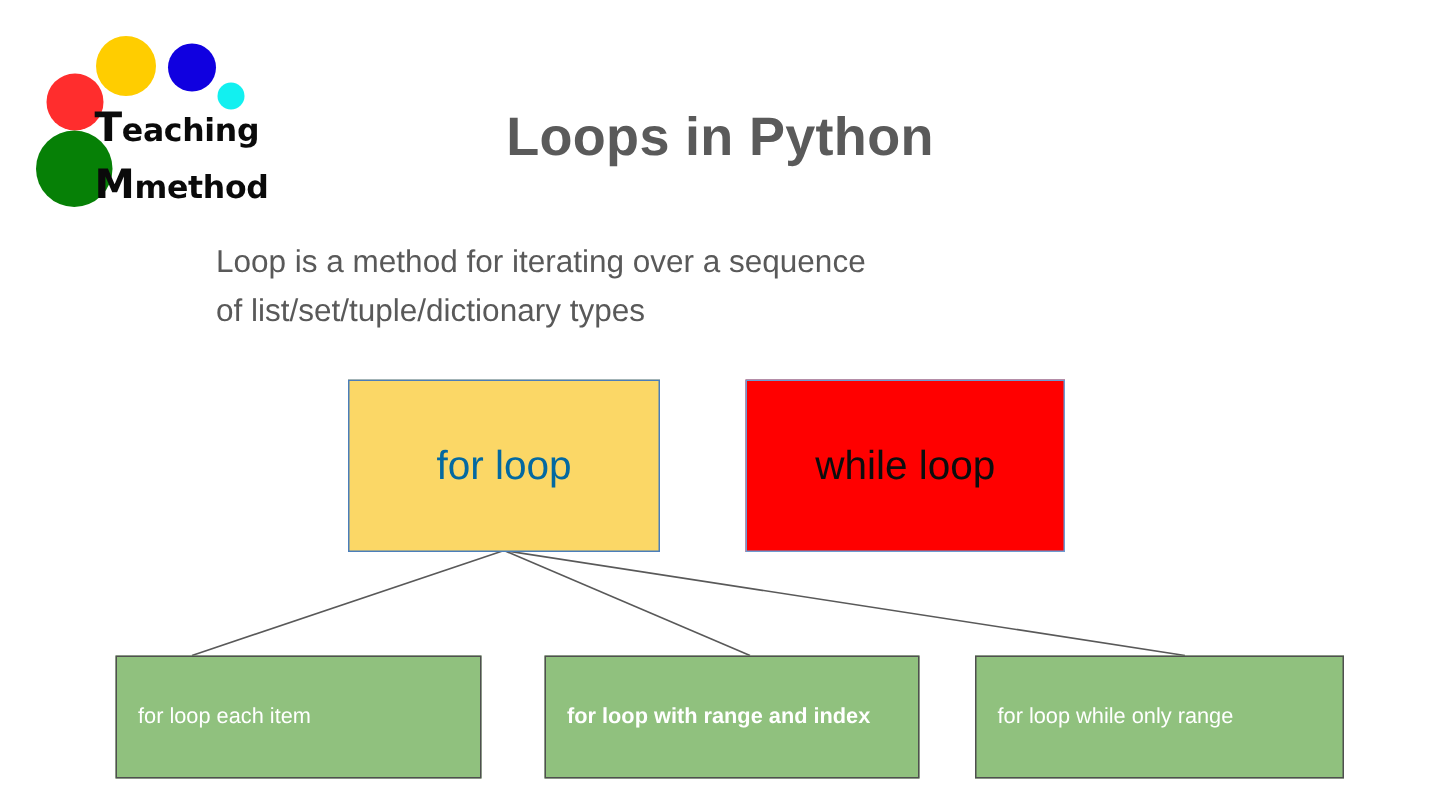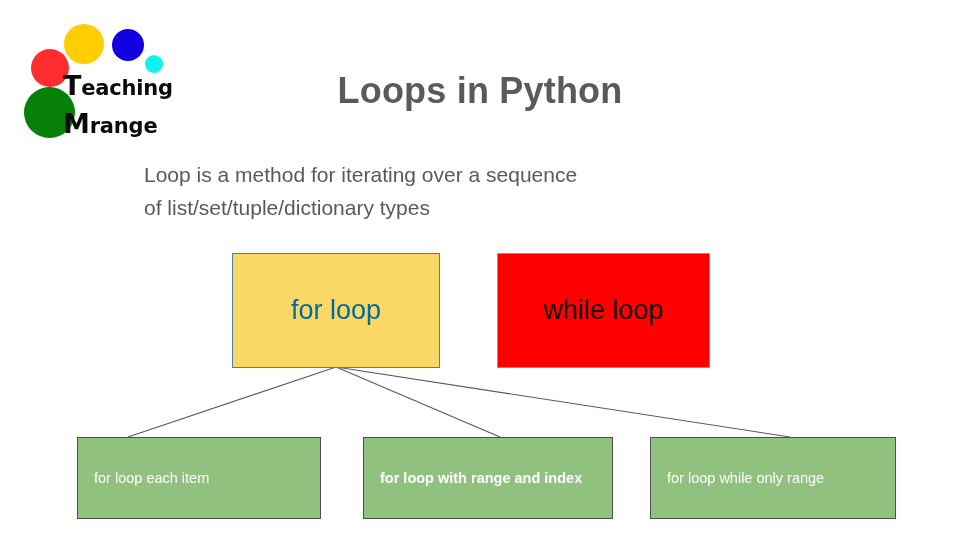--- a/index.html
+++ b/index.html
@@ -156,7 +156,7 @@
 
     <div class="logo-word" id="logo-word-teaching"><span class="cap">T</span><span>eaching</span></div>
 
-    <div class="logo-word" id="logo-word-machine"><span class="cap">M</span><span>range</span></div>
+    <div class="logo-word" id="logo-word-machine"><span class="cap">M</span><span>method</span></div>
   </div>
 
   <div id="title">Loops in Python</div>

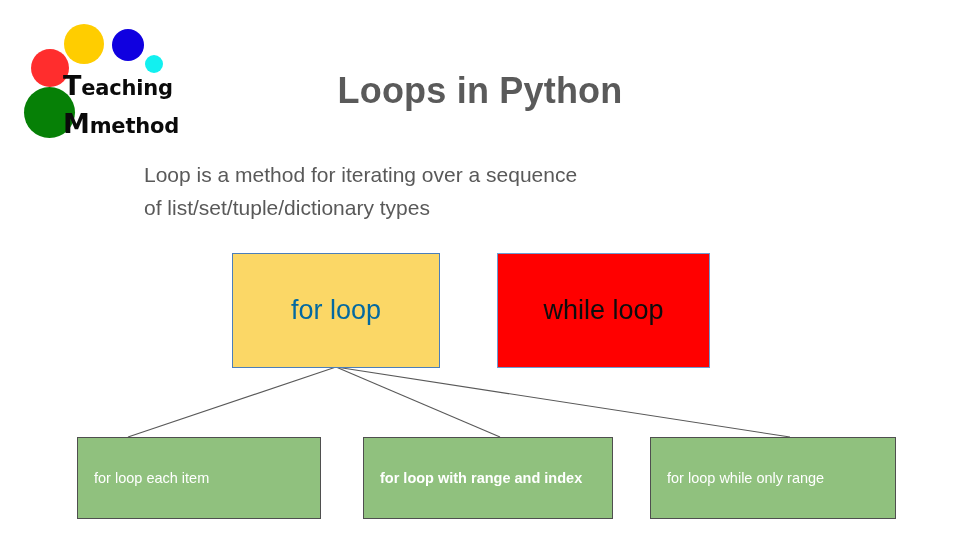--- a/index.html
+++ b/index.html
@@ -134,9 +134,9 @@
     font-size: 14.5px;
     line-height: 20px;
     color: #ffffff;
+    padding-left: 14px;
     padding-right: 10px;
     text-align: left;
-    margin-left: 16px;
   }
   #box-leaf-0 { left: 77px;  width: 244px; }
   #box-leaf-1 { left: 363px; width: 250px; font-weight: bold; }

